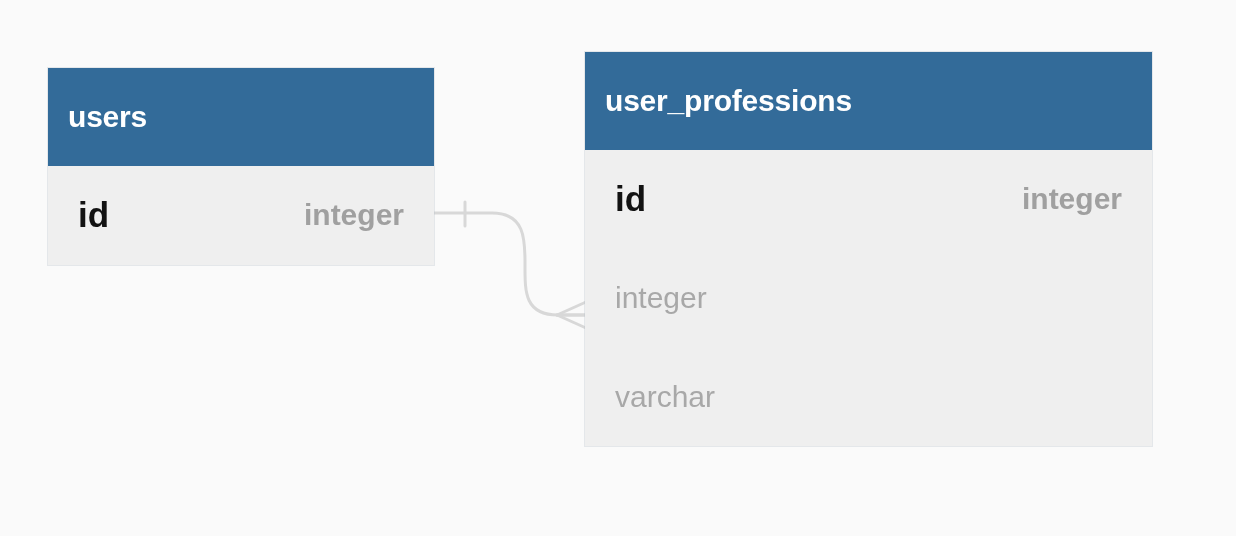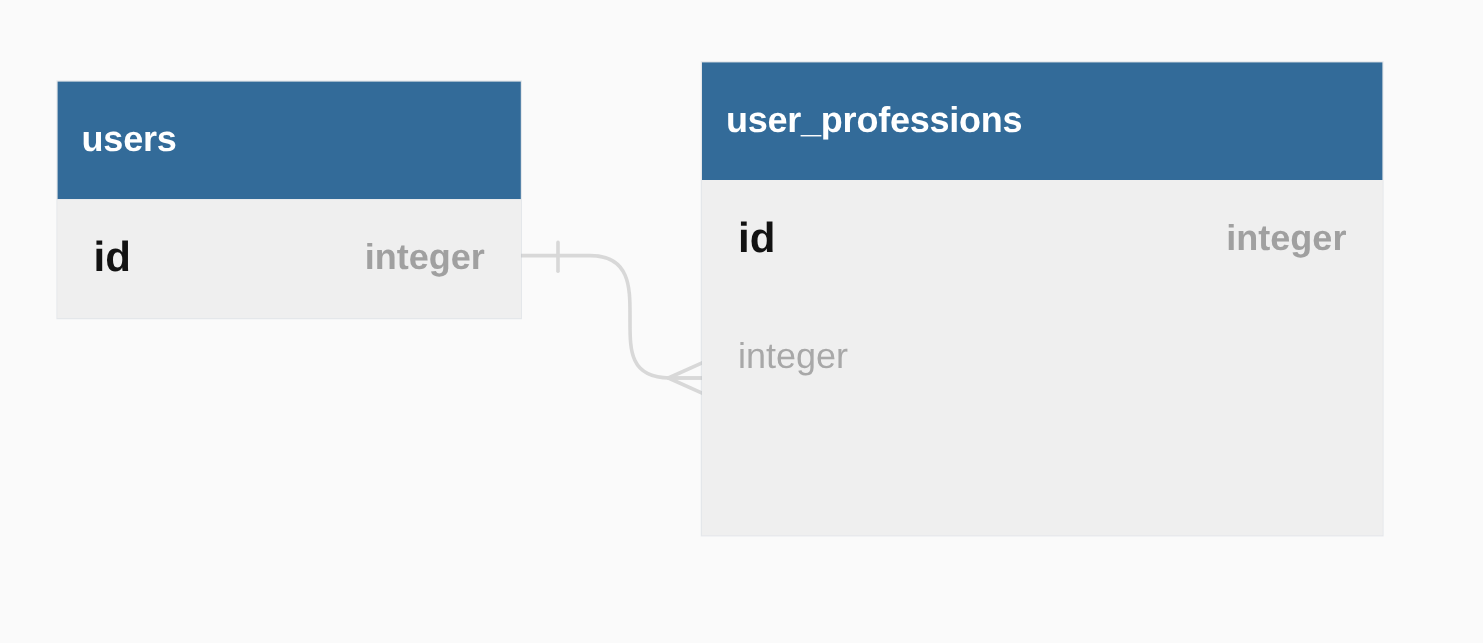--- a/index.html
+++ b/index.html
@@ -132,6 +132,7 @@
         <span class="field-type">integer</span>
       </div>
       <div class="field-row">
+        <span class="field-type">varchar</span>
       </div>
     </div>
   </div>

